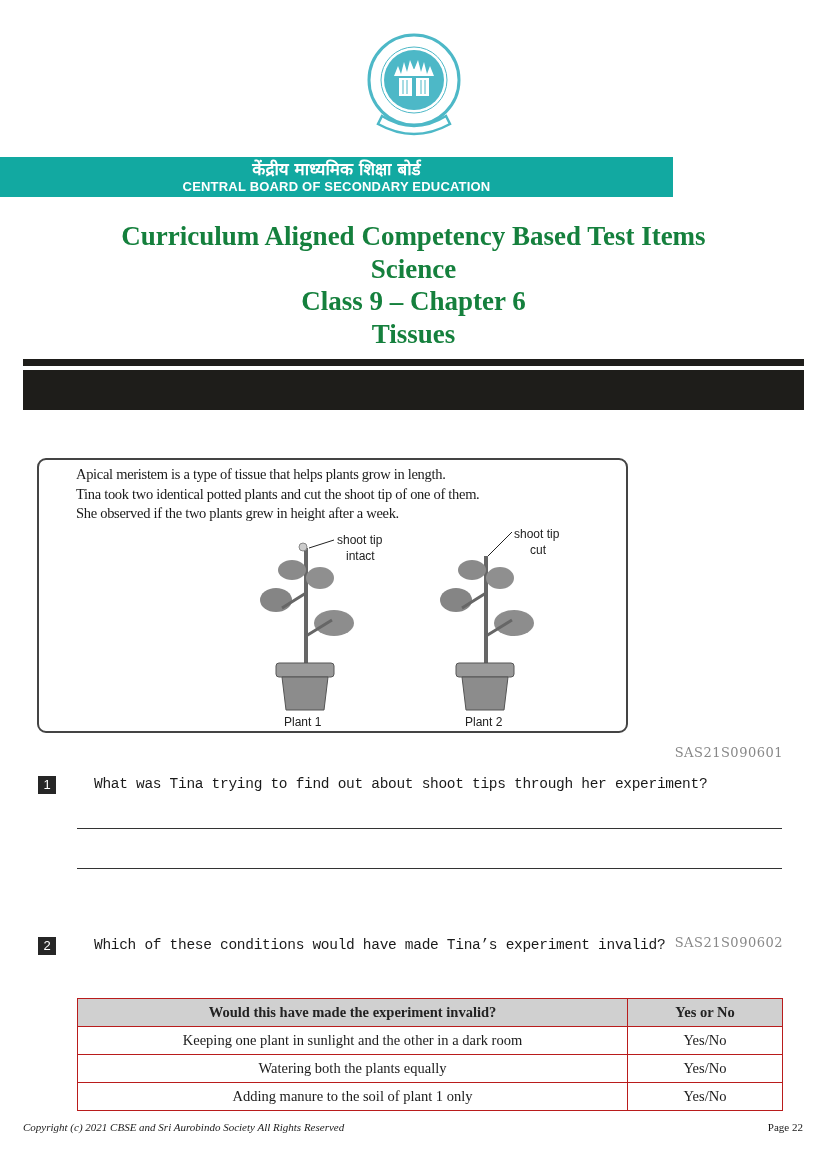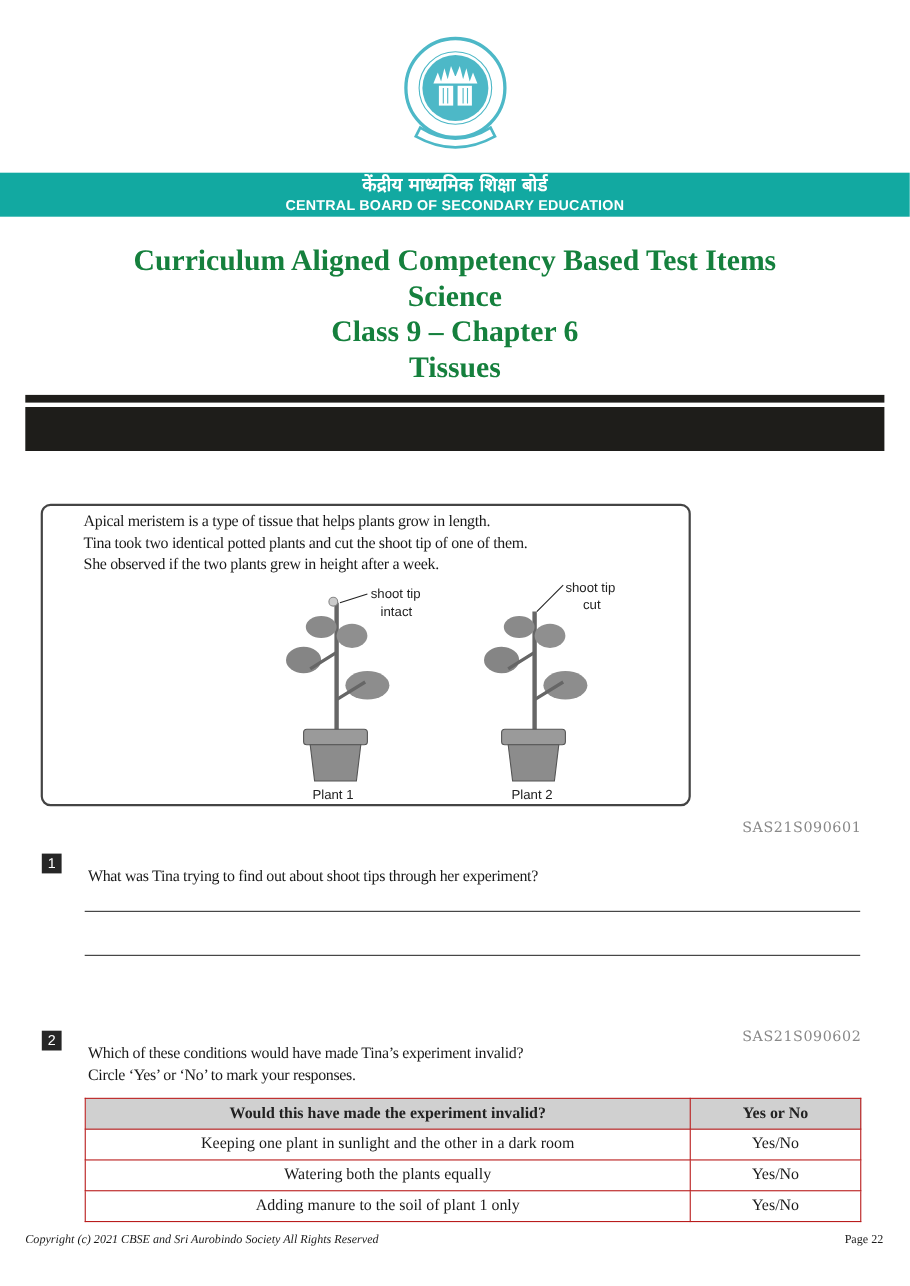--- a/index.html
+++ b/index.html
@@ -8,7 +8,7 @@
 
   .logo { position: absolute; left: 364px; top: 32px; width: 100px; height: 108px; }
 
-  .banner { position: absolute; left: 0; top: 157px; width: 827px; height: 40px;
+  .banner { position: absolute; left: 0; top: 157px; width: 673px; height: 40px;
             background: #12a9a1; color: #fff; text-align: center; }
   .banner .hindi { font-family: "DejaVu Sans", sans-serif; font-size: 17px; line-height: 20px; padding-top: 2px; font-weight: bold; }
   .banner .eng { font-family: "Liberation Sans", sans-serif; font-weight: bold; font-size: 13px; line-height: 15px; letter-spacing: 0.2px; }

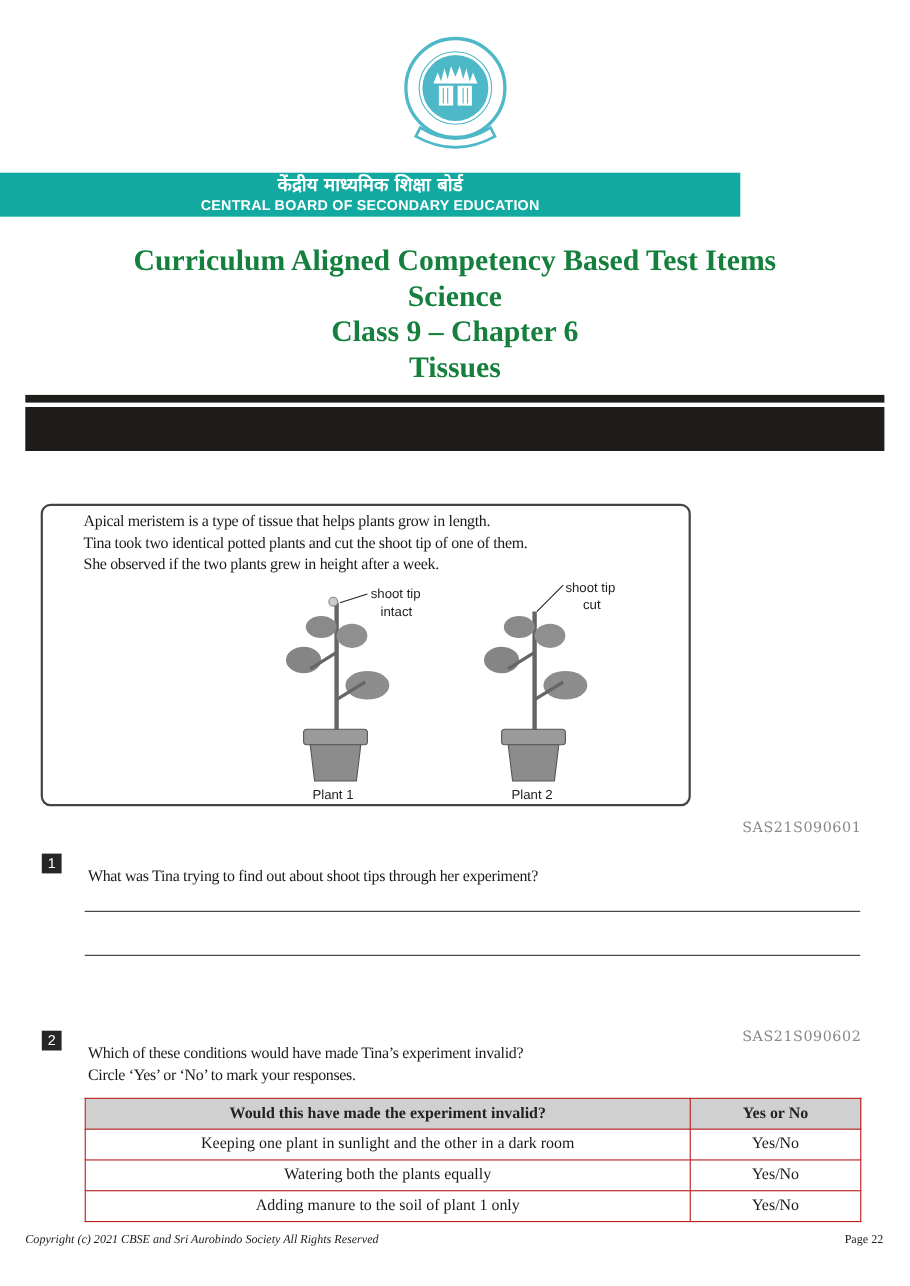--- a/index.html
+++ b/index.html
@@ -29,7 +29,7 @@
 
   .qnum { position: absolute; left: 38px; width: 18px; height: 18px; background: #262626; color: #fff;
           font-family: "Liberation Sans", sans-serif; font-size: 13px; text-align: center; line-height: 18px; }
-  .qtext { position: absolute; left: 80px; font-family: Liberation Serif, serif; font-size: 14.5px; line-height: 19.5px; letter-spacing: -0.3px; margin-top: 13px; }
+  .qtext { position: absolute; left: 94px; font-family: Liberation Mono, monospace; font-size: 14.5px; line-height: 19.5px; letter-spacing: -0.3px; }
 
   .ansline { position: absolute; left: 77px; width: 705px; height: 0; border-top: 1px solid #333; }
 

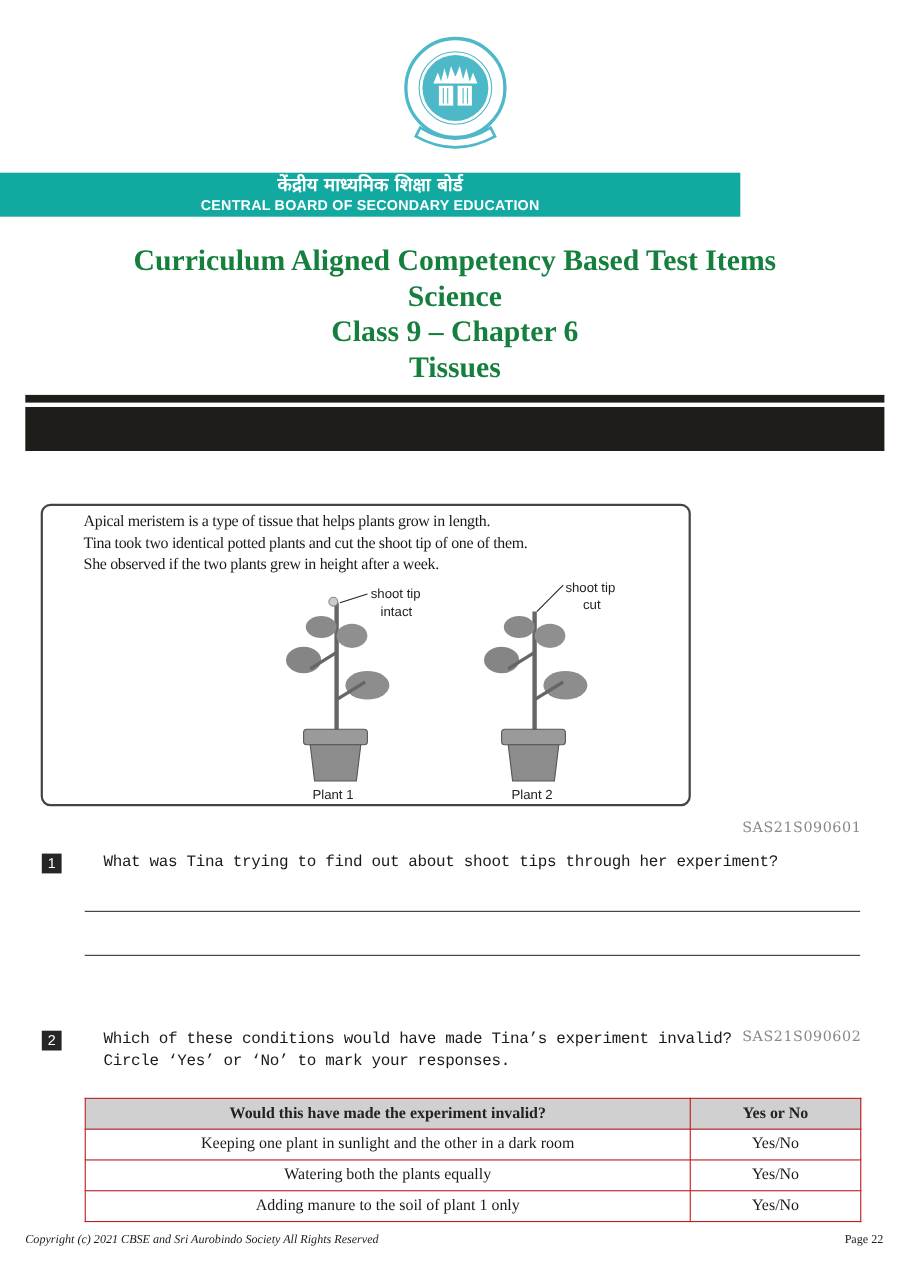--- a/index.html
+++ b/index.html
@@ -133,7 +133,6 @@
 <div class="qnum" style="top:937px;">2</div>
 <div class="qtext" style="top:936px;">
   <div>Which of these conditions would have made Tina’s experiment invalid?</div>
-  <div>Circle ‘Yes’ or ‘No’ to mark your responses.</div>
 </div>
 
 <table class="resp">

